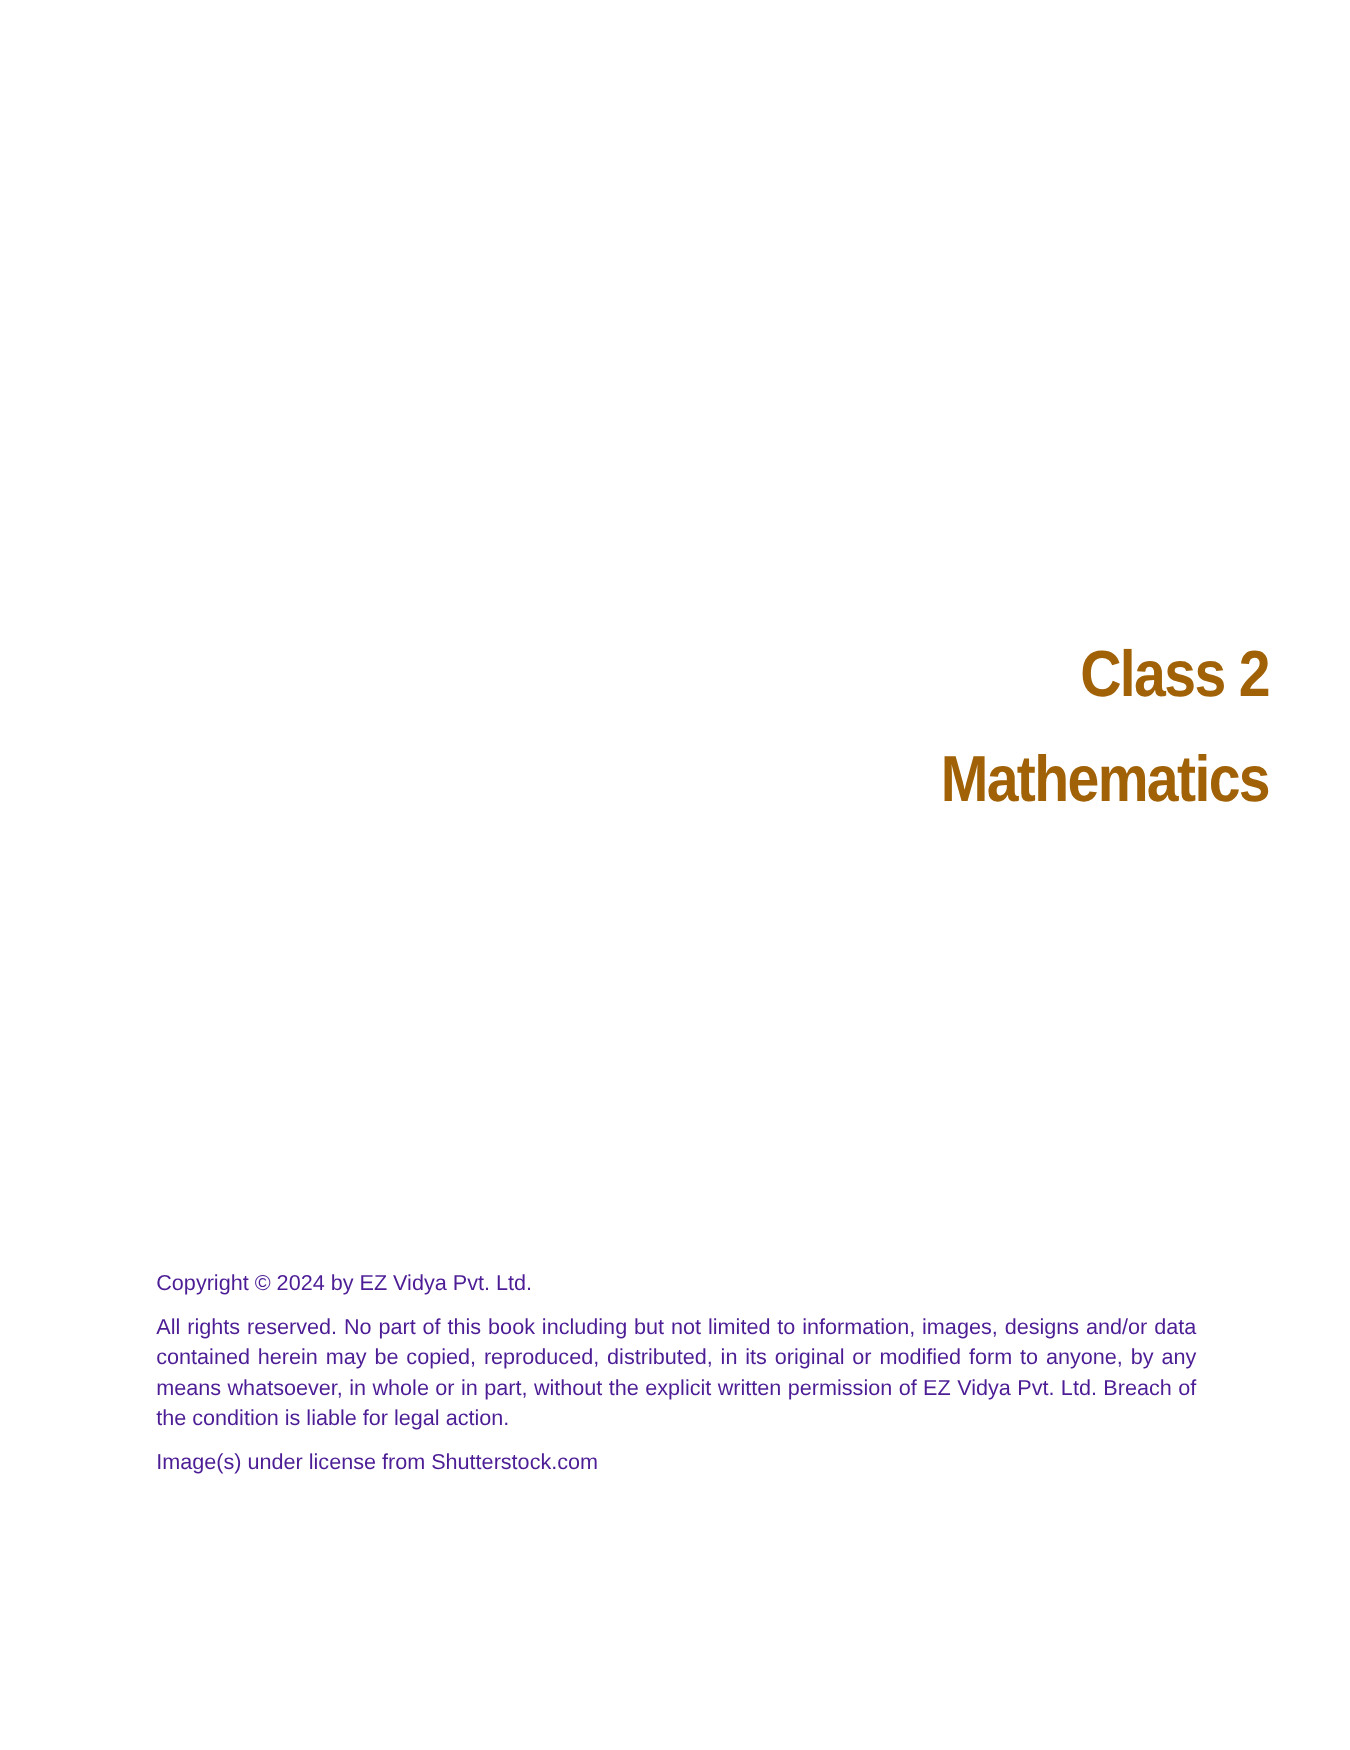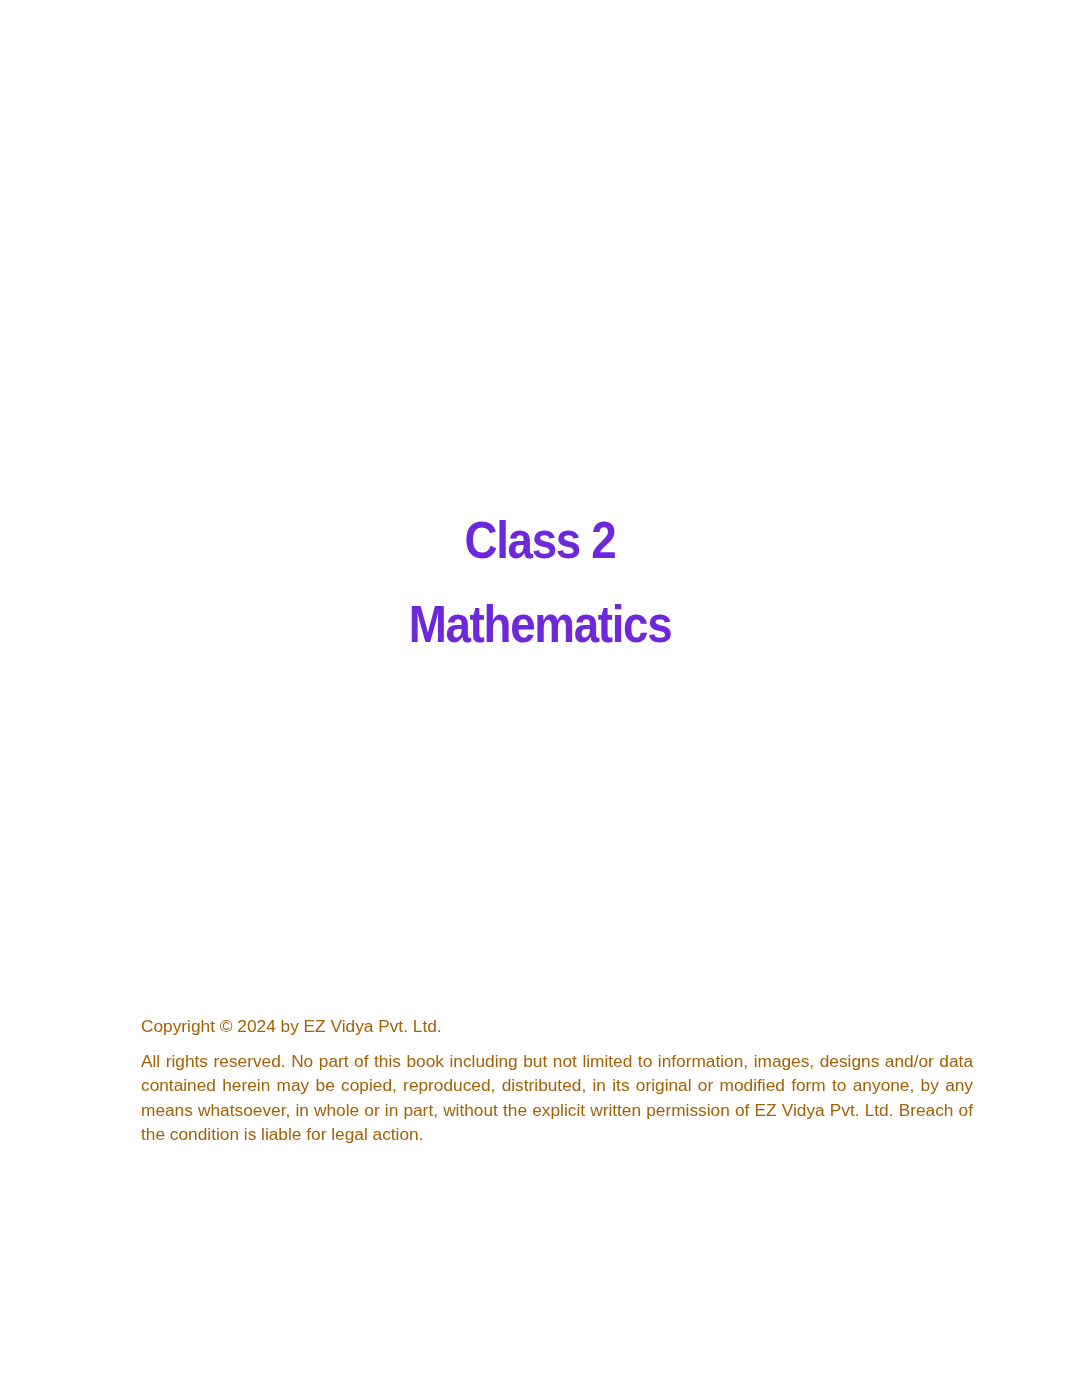--- a/index.html
+++ b/index.html
@@ -19,8 +19,8 @@
       left: 0;
       width: 1080px;
       top: 512px;
-      text-align: center;
-      color: #6d28d9;
+      text-align: right;
+      color: #a16207;
       font-family: "Liberation Sans", sans-serif;
       font-weight: bold;
     }

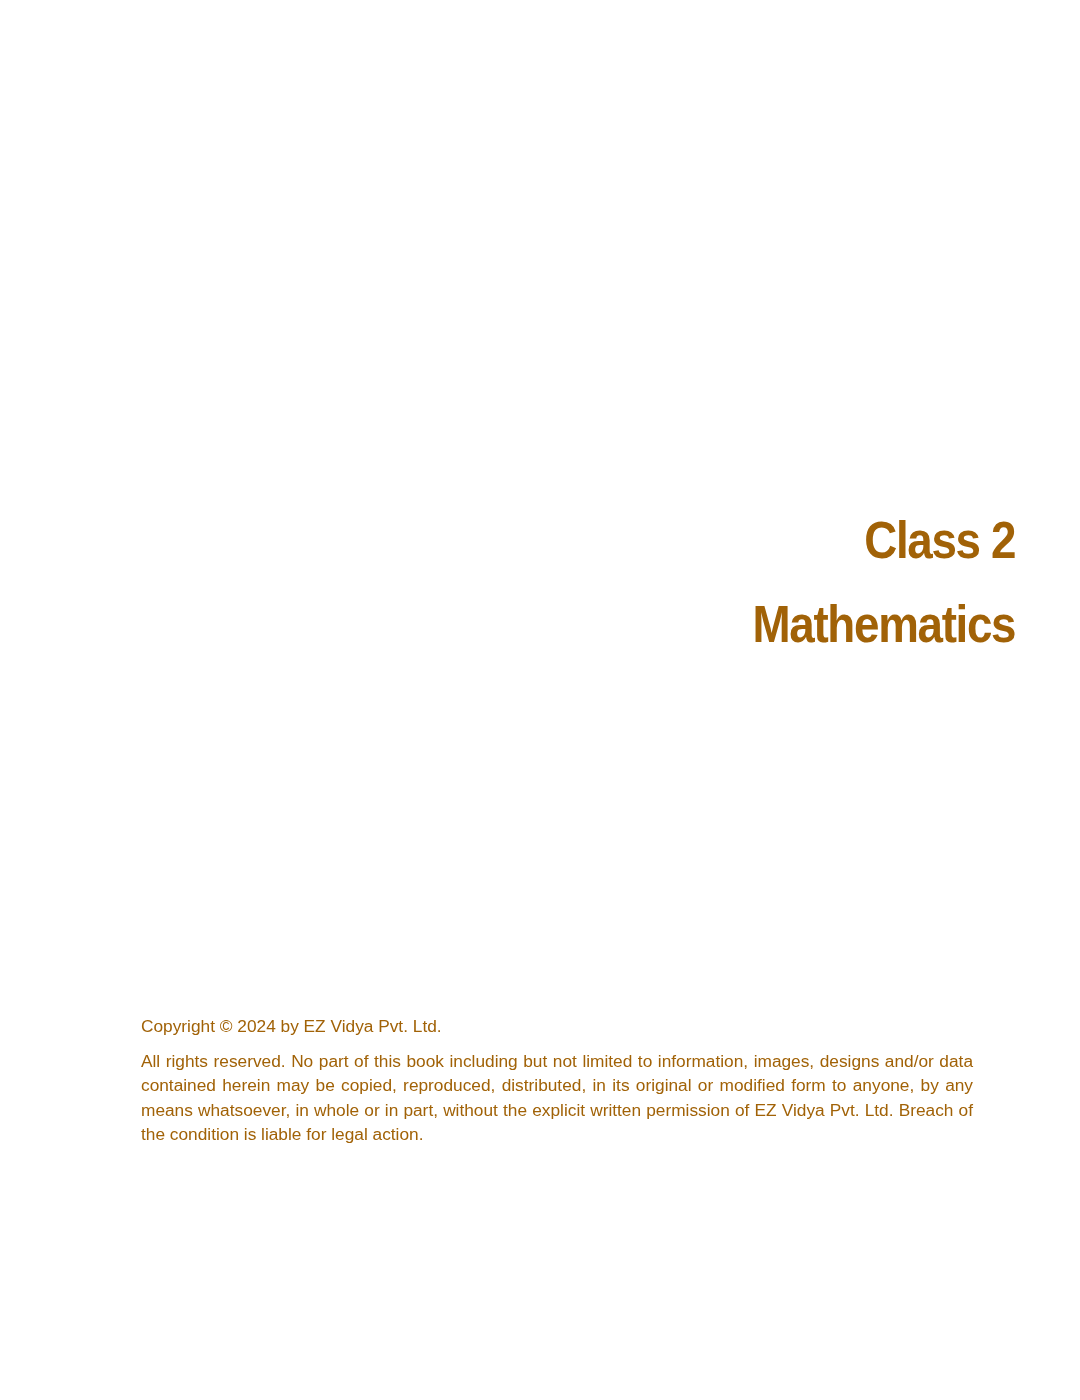--- a/index.html
+++ b/index.html
@@ -40,10 +40,10 @@
     }
     .copyright-block {
       position: absolute;
-      left: 141px;
+      left: 125px;
       width: 832px;
       top: 1014px;
-      color: #a16207;
+      color: #4c1d95;
       font-family: "Liberation Sans", sans-serif;
       font-size: 17.3px;
       line-height: 24.6px;

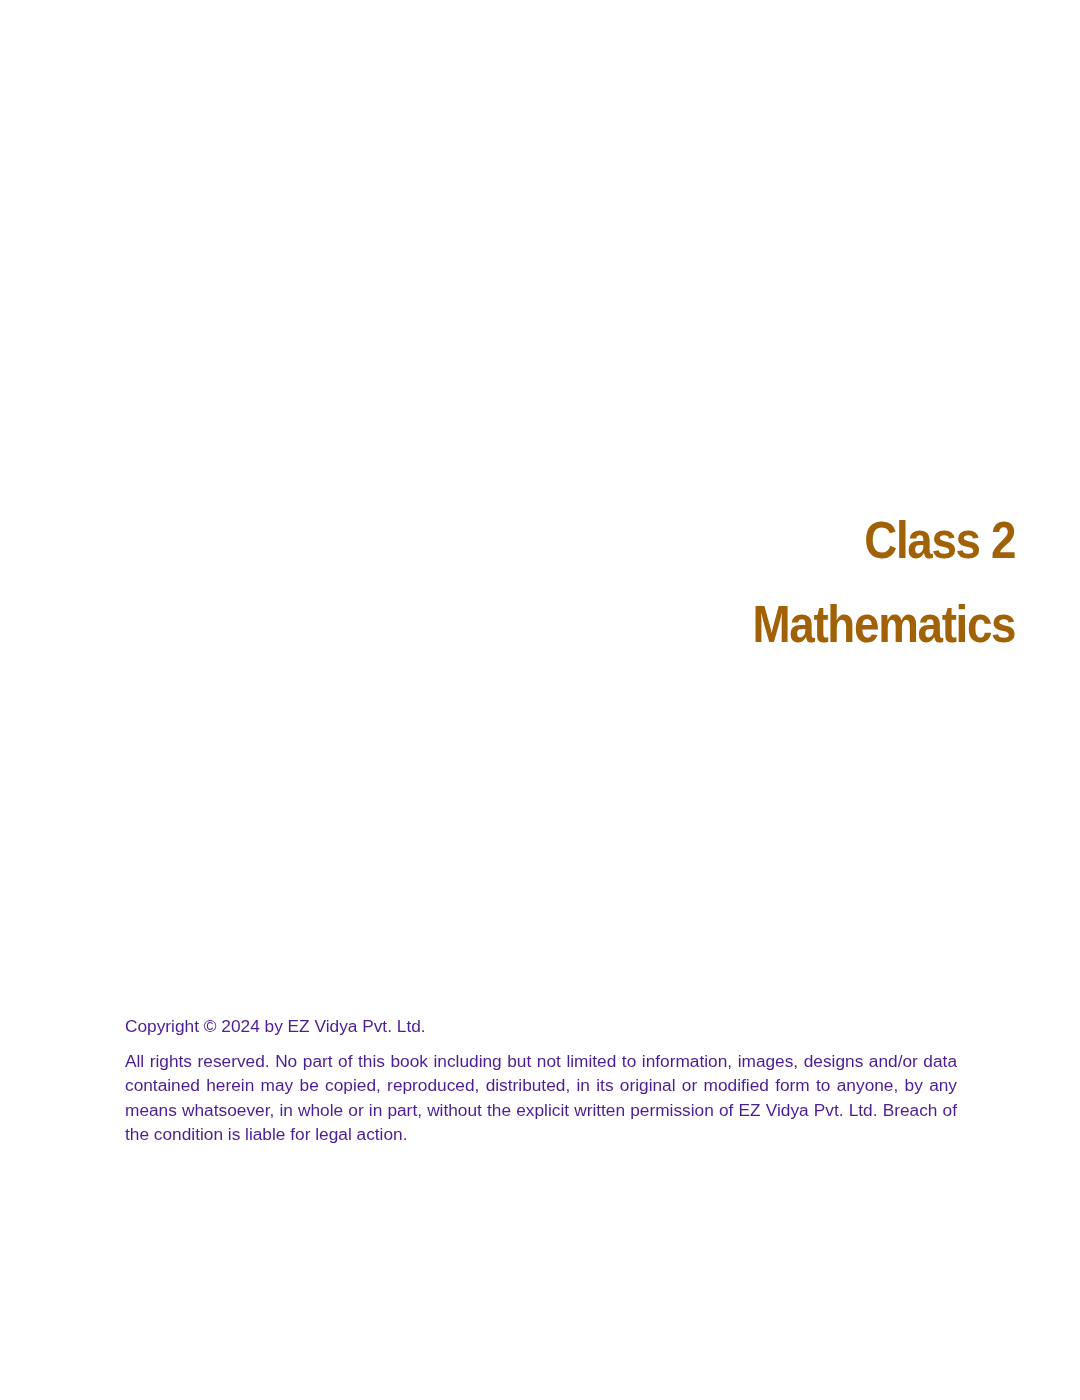--- a/index.html
+++ b/index.html
@@ -65,6 +65,7 @@
 <div class="copyright-block">
   <p>Copyright © 2024 by EZ Vidya Pvt. Ltd.</p>
   <p>All rights reserved. No part of this book including but not limited to information, images, designs and/or data contained herein may be copied, reproduced, distributed, in its original or modified form to anyone, by any means whatsoever, in whole or in part, without the explicit written permission of EZ Vidya Pvt. Ltd. Breach of the condition is liable for legal action.</p>
+  <p>Image(s) under license from Shutterstock.com</p>
 </div>
 
 </body></html>

